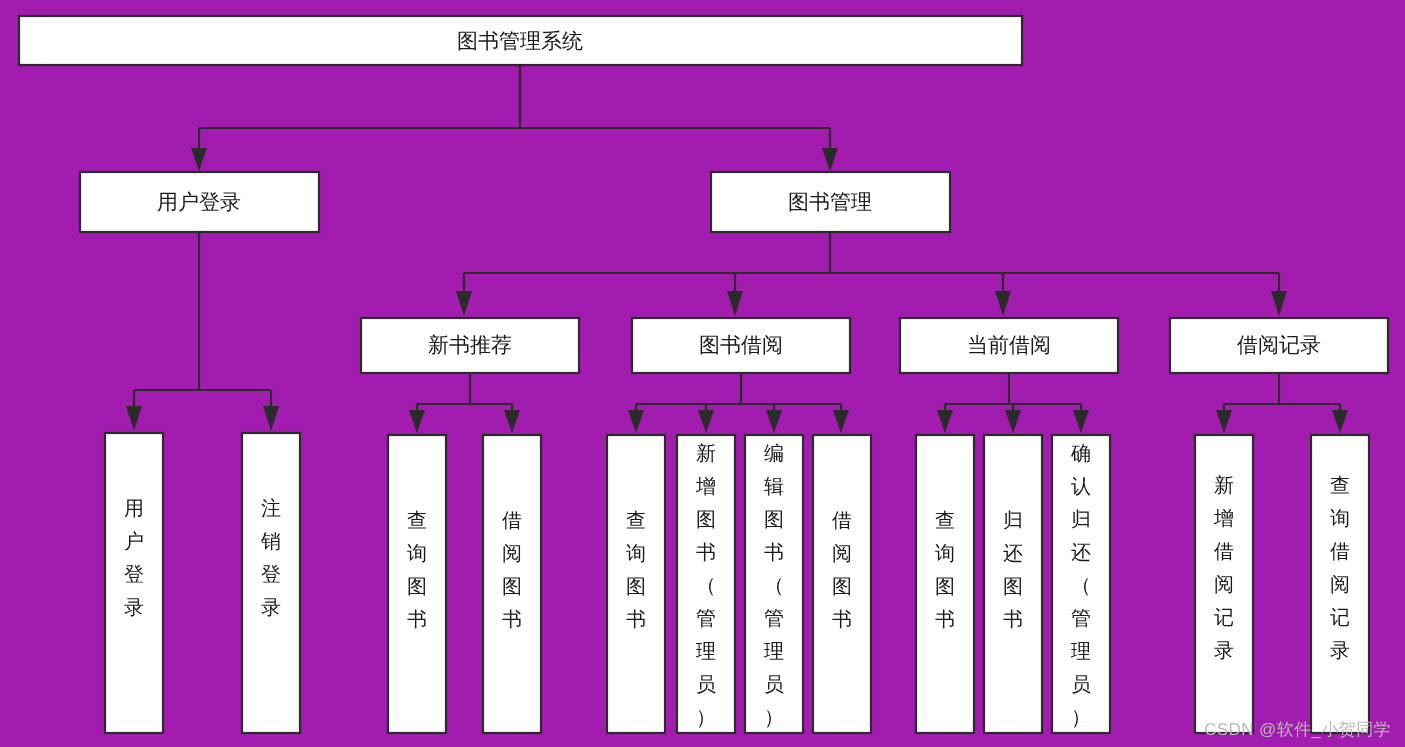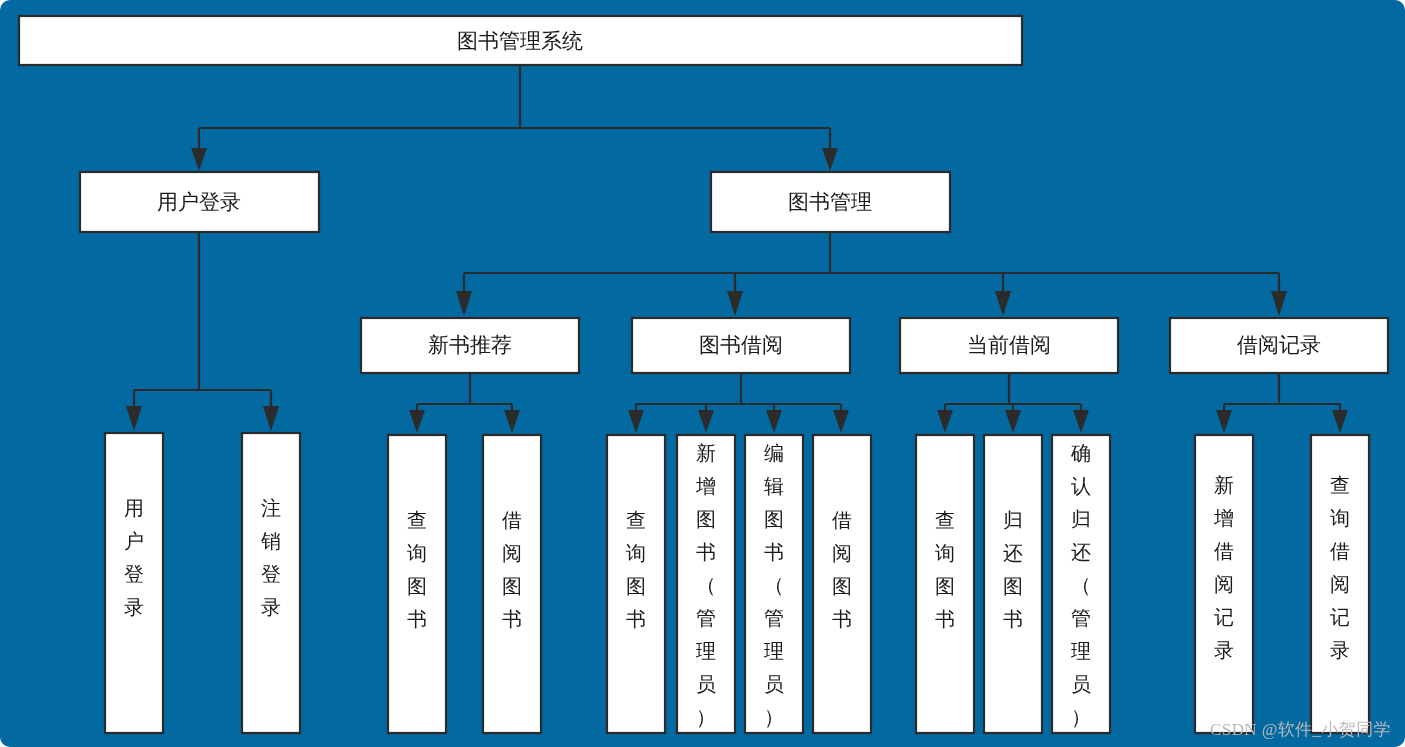--- a/index.html
+++ b/index.html
@@ -15,9 +15,8 @@
     position: relative;
     width: 1405px;
     height: 747px;
-    background: #0369a1;
+    background: #a21caf;
     overflow: hidden;
-    border-radius: 10px;
   }
   svg.diagram-canvas {
     position: absolute;

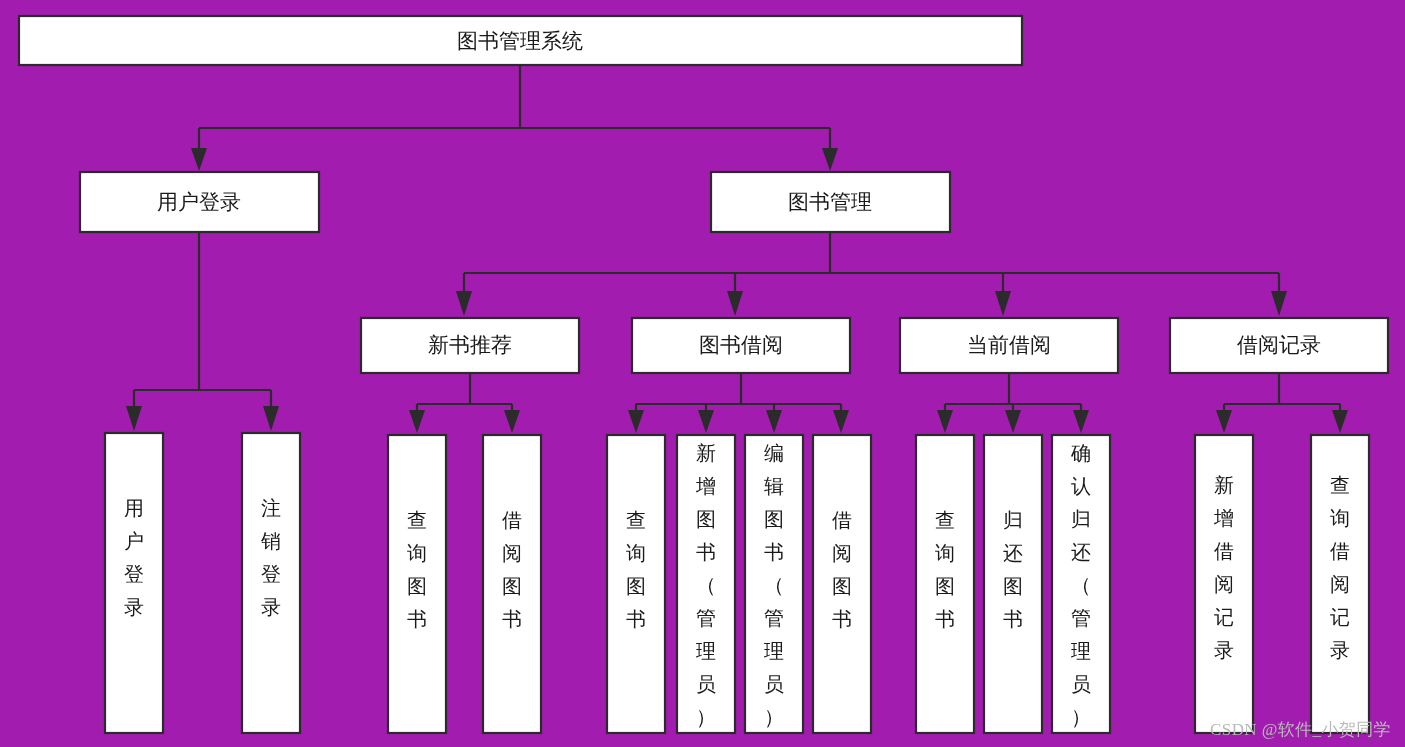--- a/index.html
+++ b/index.html
@@ -58,7 +58,7 @@
     position: absolute;
     right: 14px;
     bottom: 6px;
-    font-family: Liberation Serif, serif;
+    font-family: Liberation Sans, sans-serif;
     font-size: 17px;
     color: #b9b9b9;
     letter-spacing: 0.4px;

